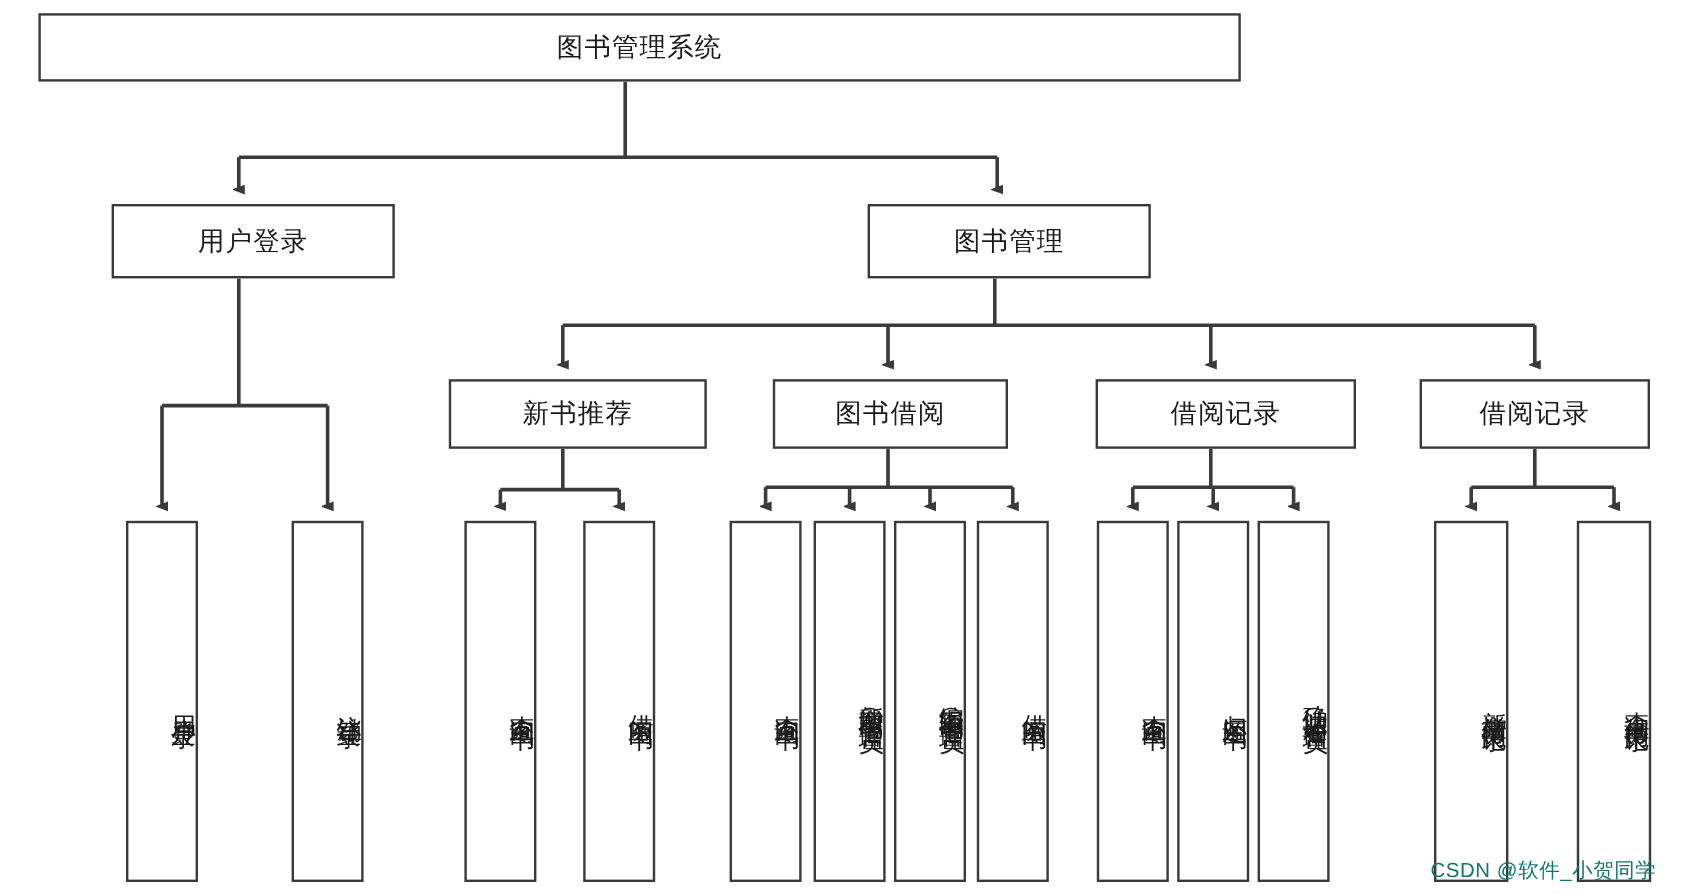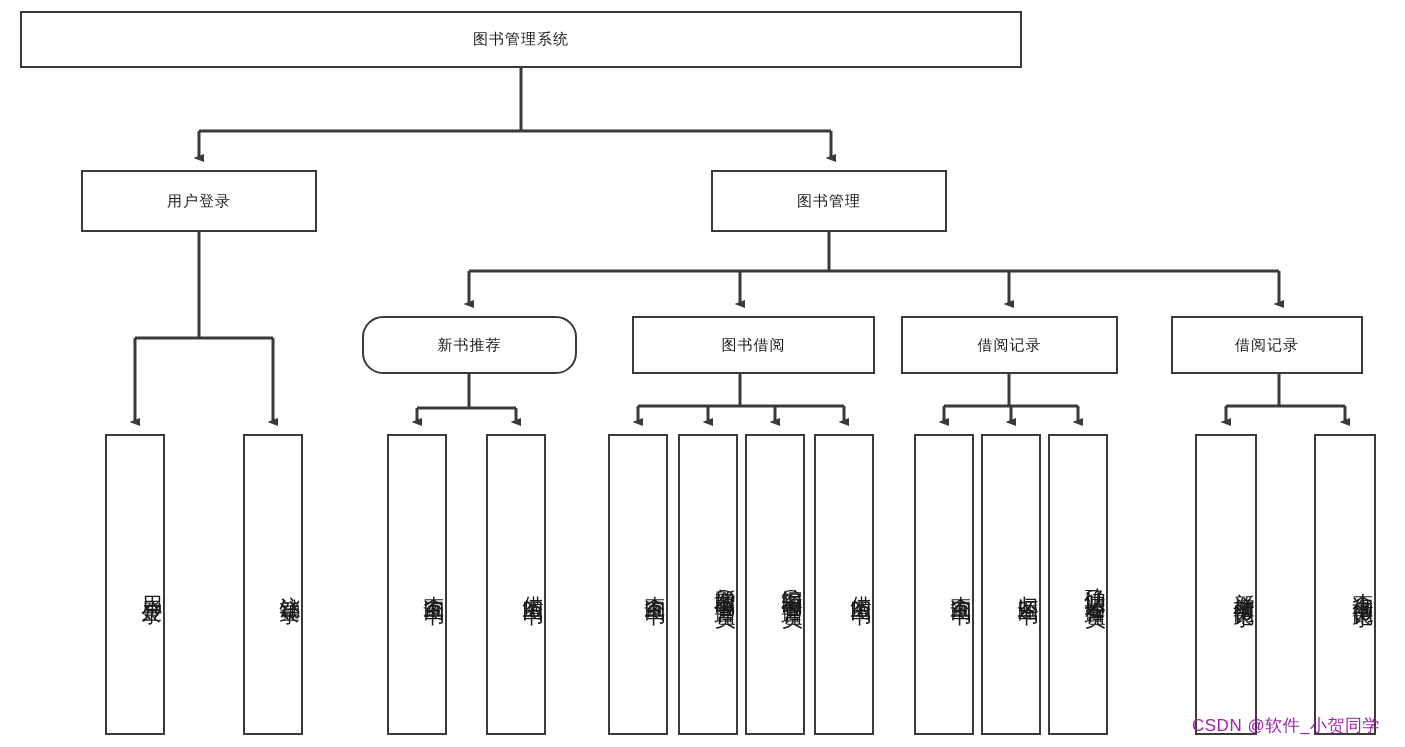--- a/index.html
+++ b/index.html
@@ -37,8 +37,9 @@
     text-align: center;
   }
   .node.horiz {
-    font-size: 15px;
+    font-size: 22px;
     letter-spacing: 1px;
+    margin-left: 12px;
   }
   .node.vert {
     font-size: 21px;

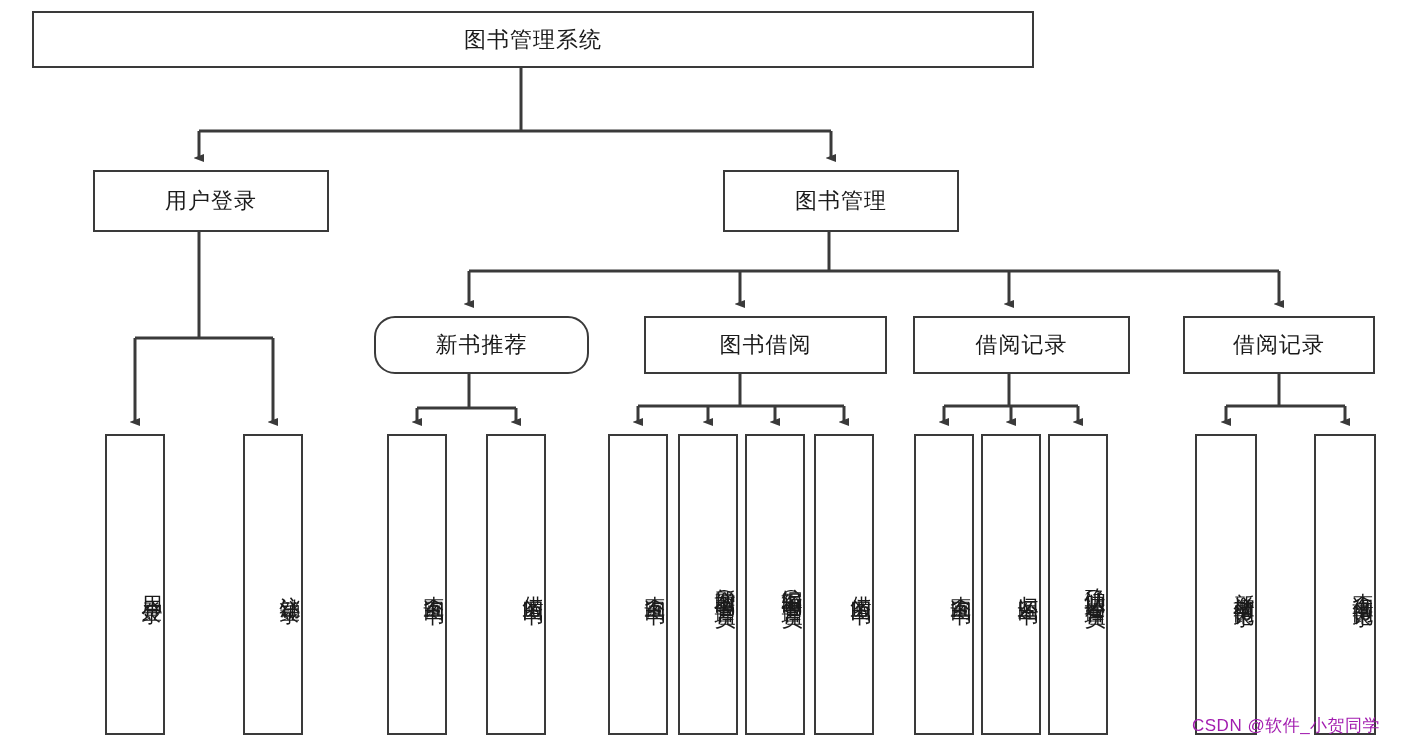--- a/index.html
+++ b/index.html
@@ -136,7 +136,7 @@
     <span>图书管理</span>
   </div>
 
-  <div class="node horiz" style="left:362px; top:316px; width:215px; height:58px;border-radius:21px;">
+  <div class="node horiz" style="left:362px; top:316px; width:215px; height:58px;">
     <span>新书推荐</span>
   </div>
   <div class="node horiz" style="left:632px; top:316px; width:243px; height:58px;font-family:Liberation Mono, monospace;">

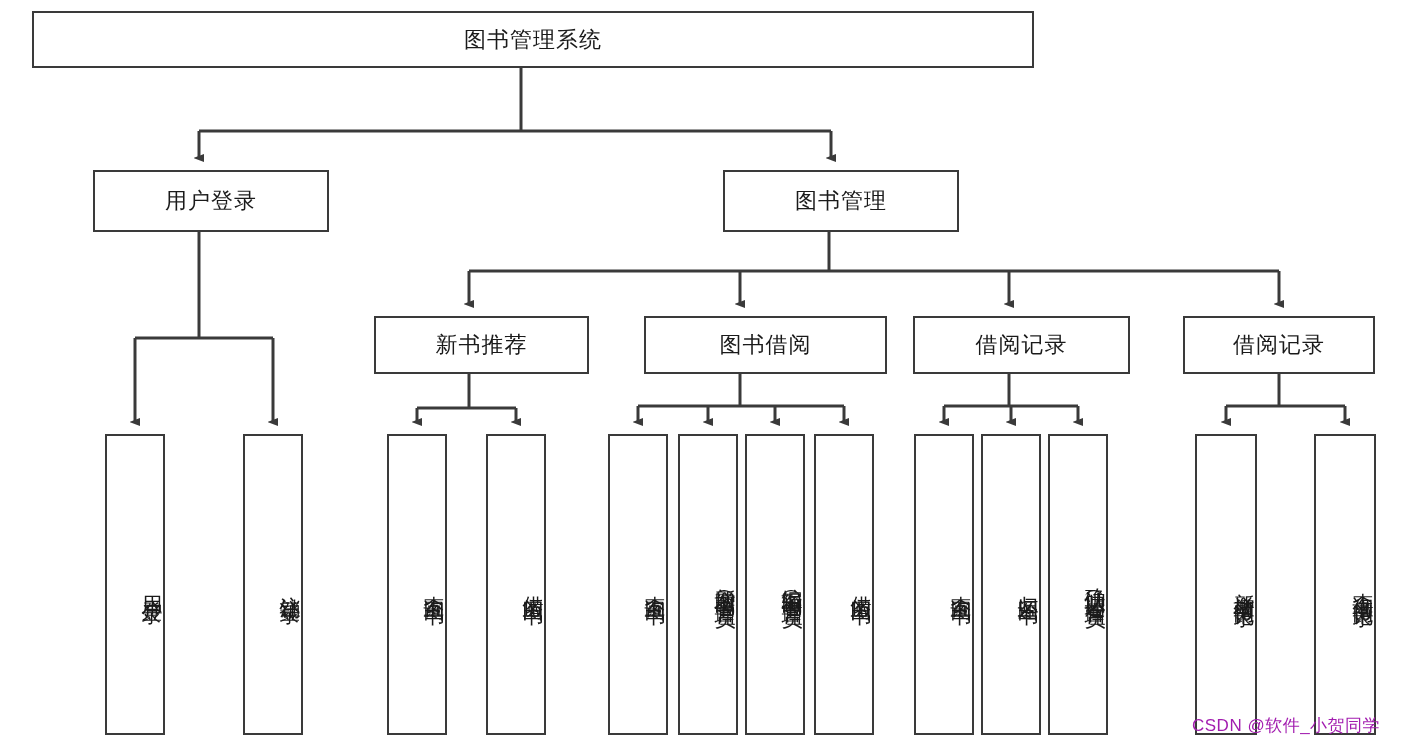--- a/index.html
+++ b/index.html
@@ -139,7 +139,7 @@
   <div class="node horiz" style="left:362px; top:316px; width:215px; height:58px;">
     <span>新书推荐</span>
   </div>
-  <div class="node horiz" style="left:632px; top:316px; width:243px; height:58px;font-family:Liberation Mono, monospace;">
+  <div class="node horiz" style="left:632px; top:316px; width:196px; height:58px;font-family:Liberation Mono, monospace;">
     <span>图书借阅</span>
   </div>
   <div class="node horiz" style="left:901px; top:316px; width:217px; height:58px;">

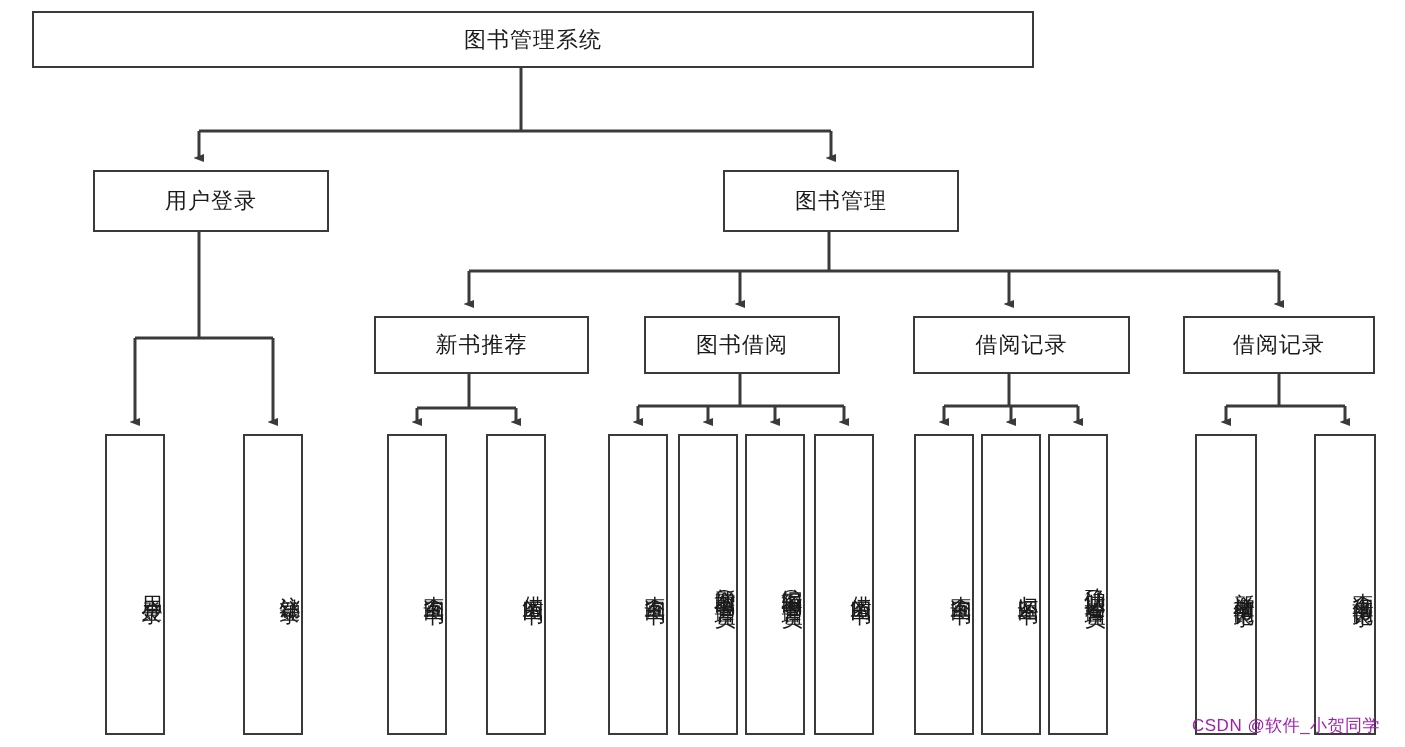--- a/index.html
+++ b/index.html
@@ -59,7 +59,7 @@
   .watermark {
     position: absolute;
     font-size: 17px;
-    color: #a21caf;
+    color: #0f766e;
     letter-spacing: 0.5px;
     white-space: nowrap;
     font-family: "Liberation Sans", "DejaVu Sans", sans-serif;

